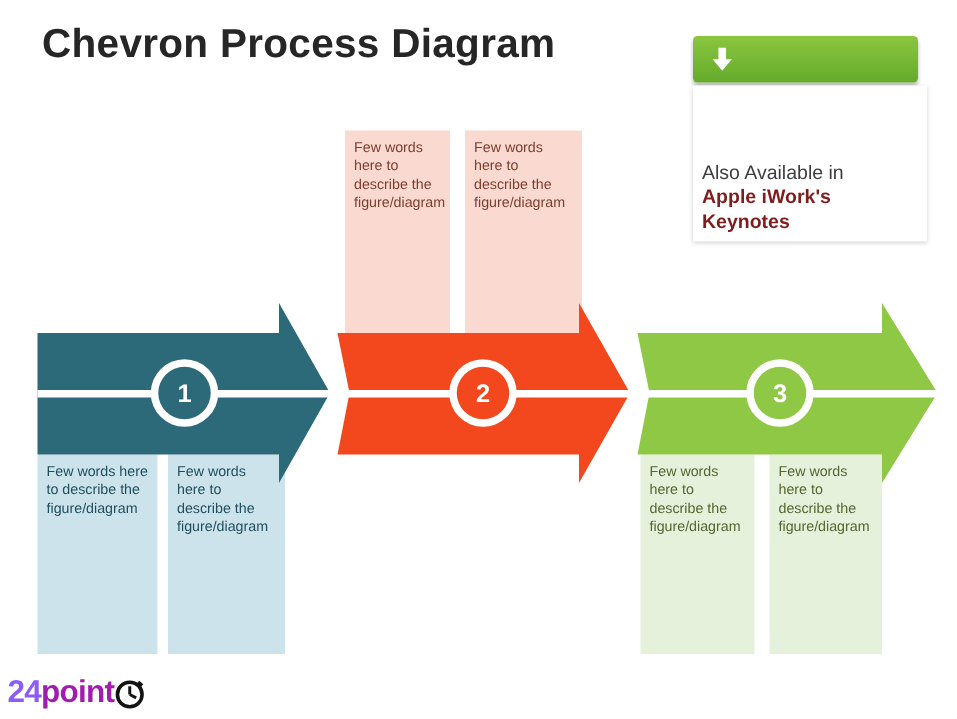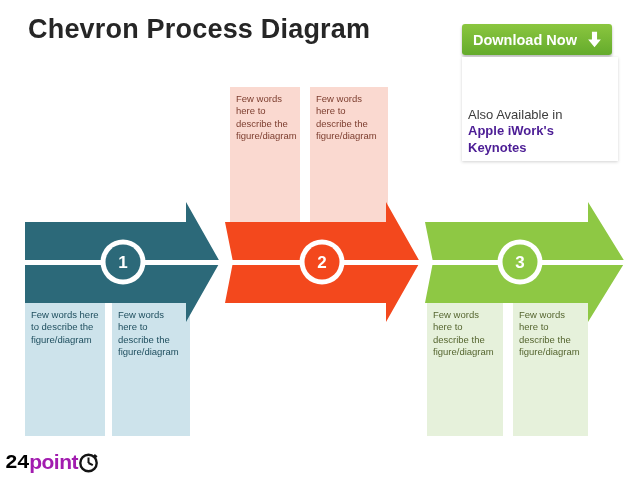--- a/index.html
+++ b/index.html
@@ -53,7 +53,6 @@
   <h1 class="page-title">Chevron Process Diagram</h1>
 
   <div class="dl-btn">
-    <span>Download Now</span>
     <svg width="17" height="17" viewBox="0 0 20 20">
       <path d="M7 1 h6 v9 h4.5 L10 19 2.5 10 H7 Z" fill="#ffffff"></path>
     </svg>

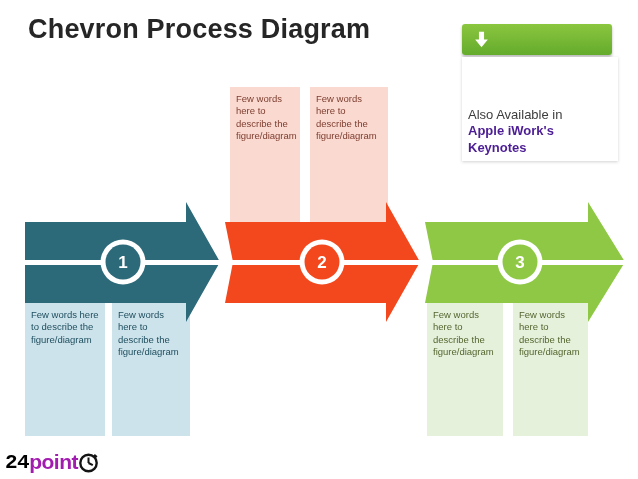--- a/index.html
+++ b/index.html
@@ -19,7 +19,7 @@
   .avail { position:absolute; left:462px; top:57px; width:156px; background:#fff;
            box-shadow:0 1px 3px rgba(0,0,0,0.18); padding:4px 6px 5px 6px; }
   .avail .l1 { font-size:13px; color:#3d3d3d; line-height:1.25;margin-top:46px; }
-  .avail .l2 { font-size:13px; color:#4c1d95; font-weight:bold; line-height:1.25; }
+  .avail .l2 { font-size:13px; color:#7f1d1d; font-weight:bold; line-height:1.25; }
 
   
   .pbox { position:absolute; font-size:9.5px; line-height:1.3; padding:6px 6px;

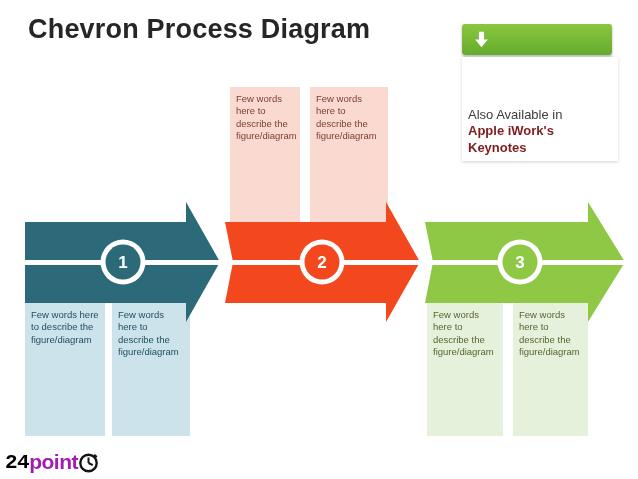--- a/index.html
+++ b/index.html
@@ -41,7 +41,7 @@
   
   .logo { position:absolute; left:5px; top:449px; height:26px; display:flex;
           align-items:center; font-size:21px; font-weight:bold; z-index:3; }
-  .logo .n  { color:#000000; letter-spacing:-0.5px;font-family:Liberation Mono, monospace; }
+  .logo .n  { color:#8b5cf6; letter-spacing:-0.5px; }
   .logo .w  { color:#a21caf; letter-spacing:-0.5px; }
   .logo svg { margin-left:-1px; }
 </style>

